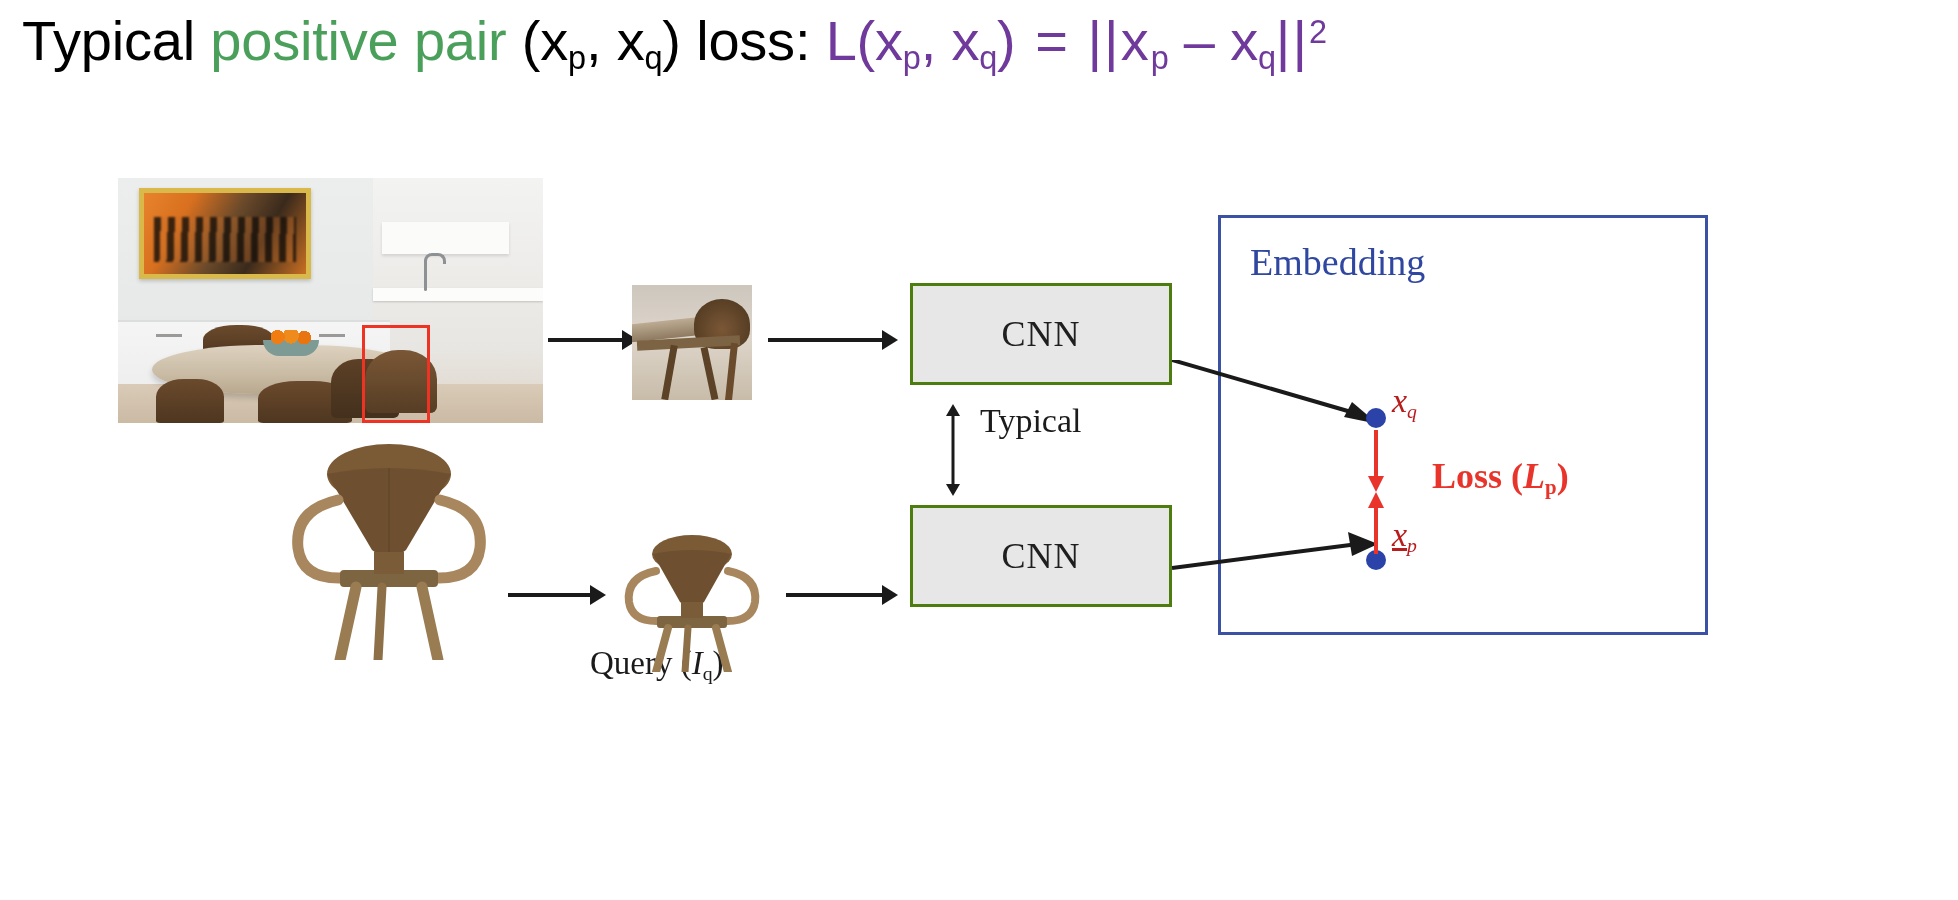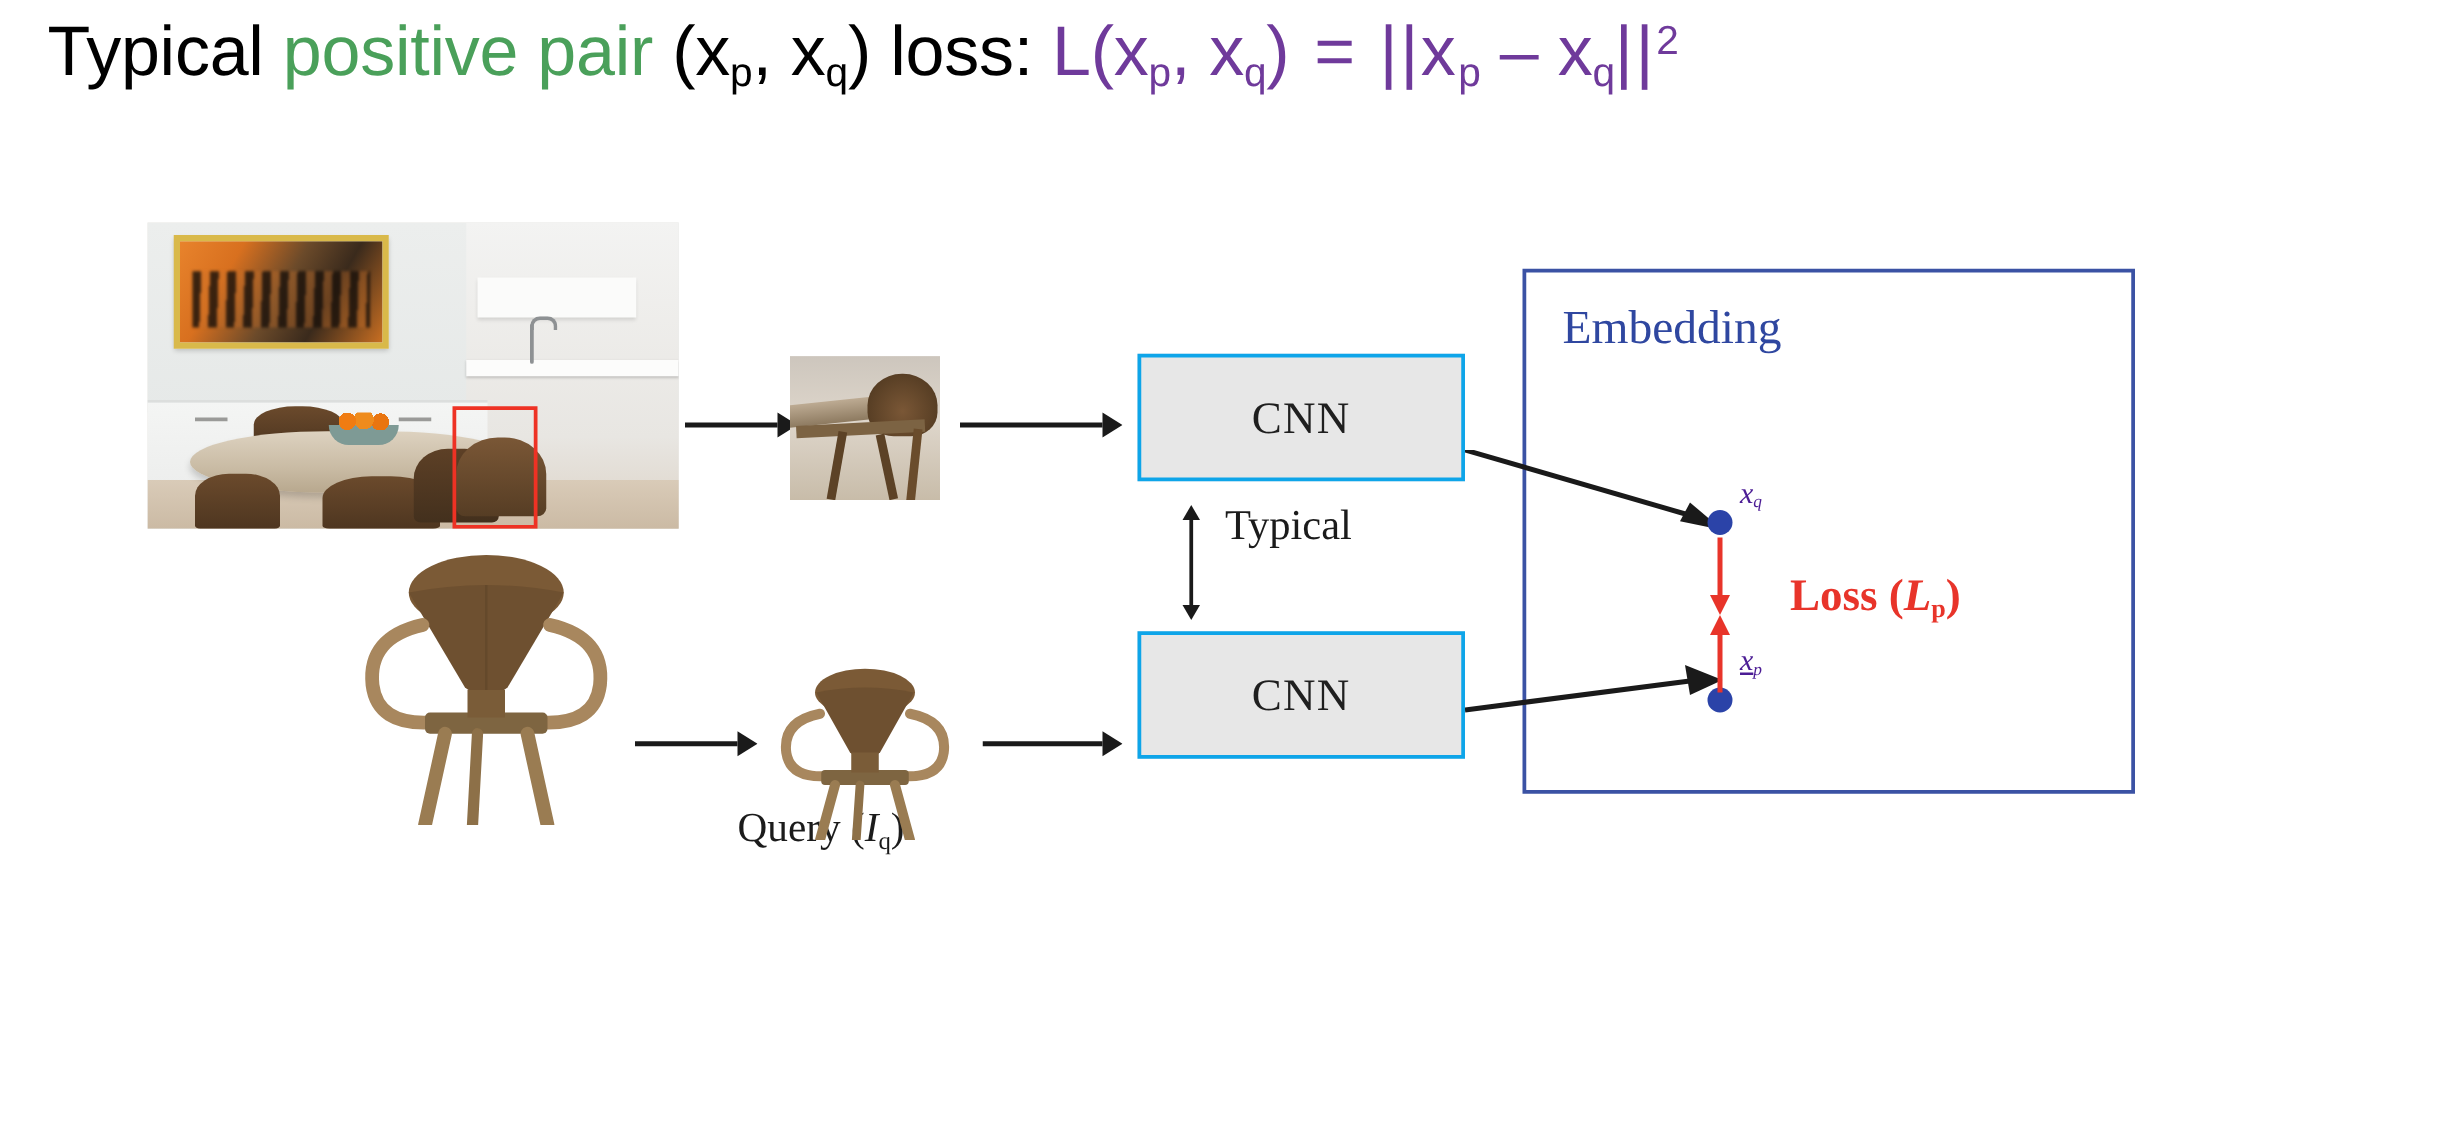--- a/index.html
+++ b/index.html
@@ -18,7 +18,7 @@
   
   #title-area {
     position: absolute;
-    left: 16px;
+    left: 0;
     top: 0;
     width: 1732px;
     height: 165px;

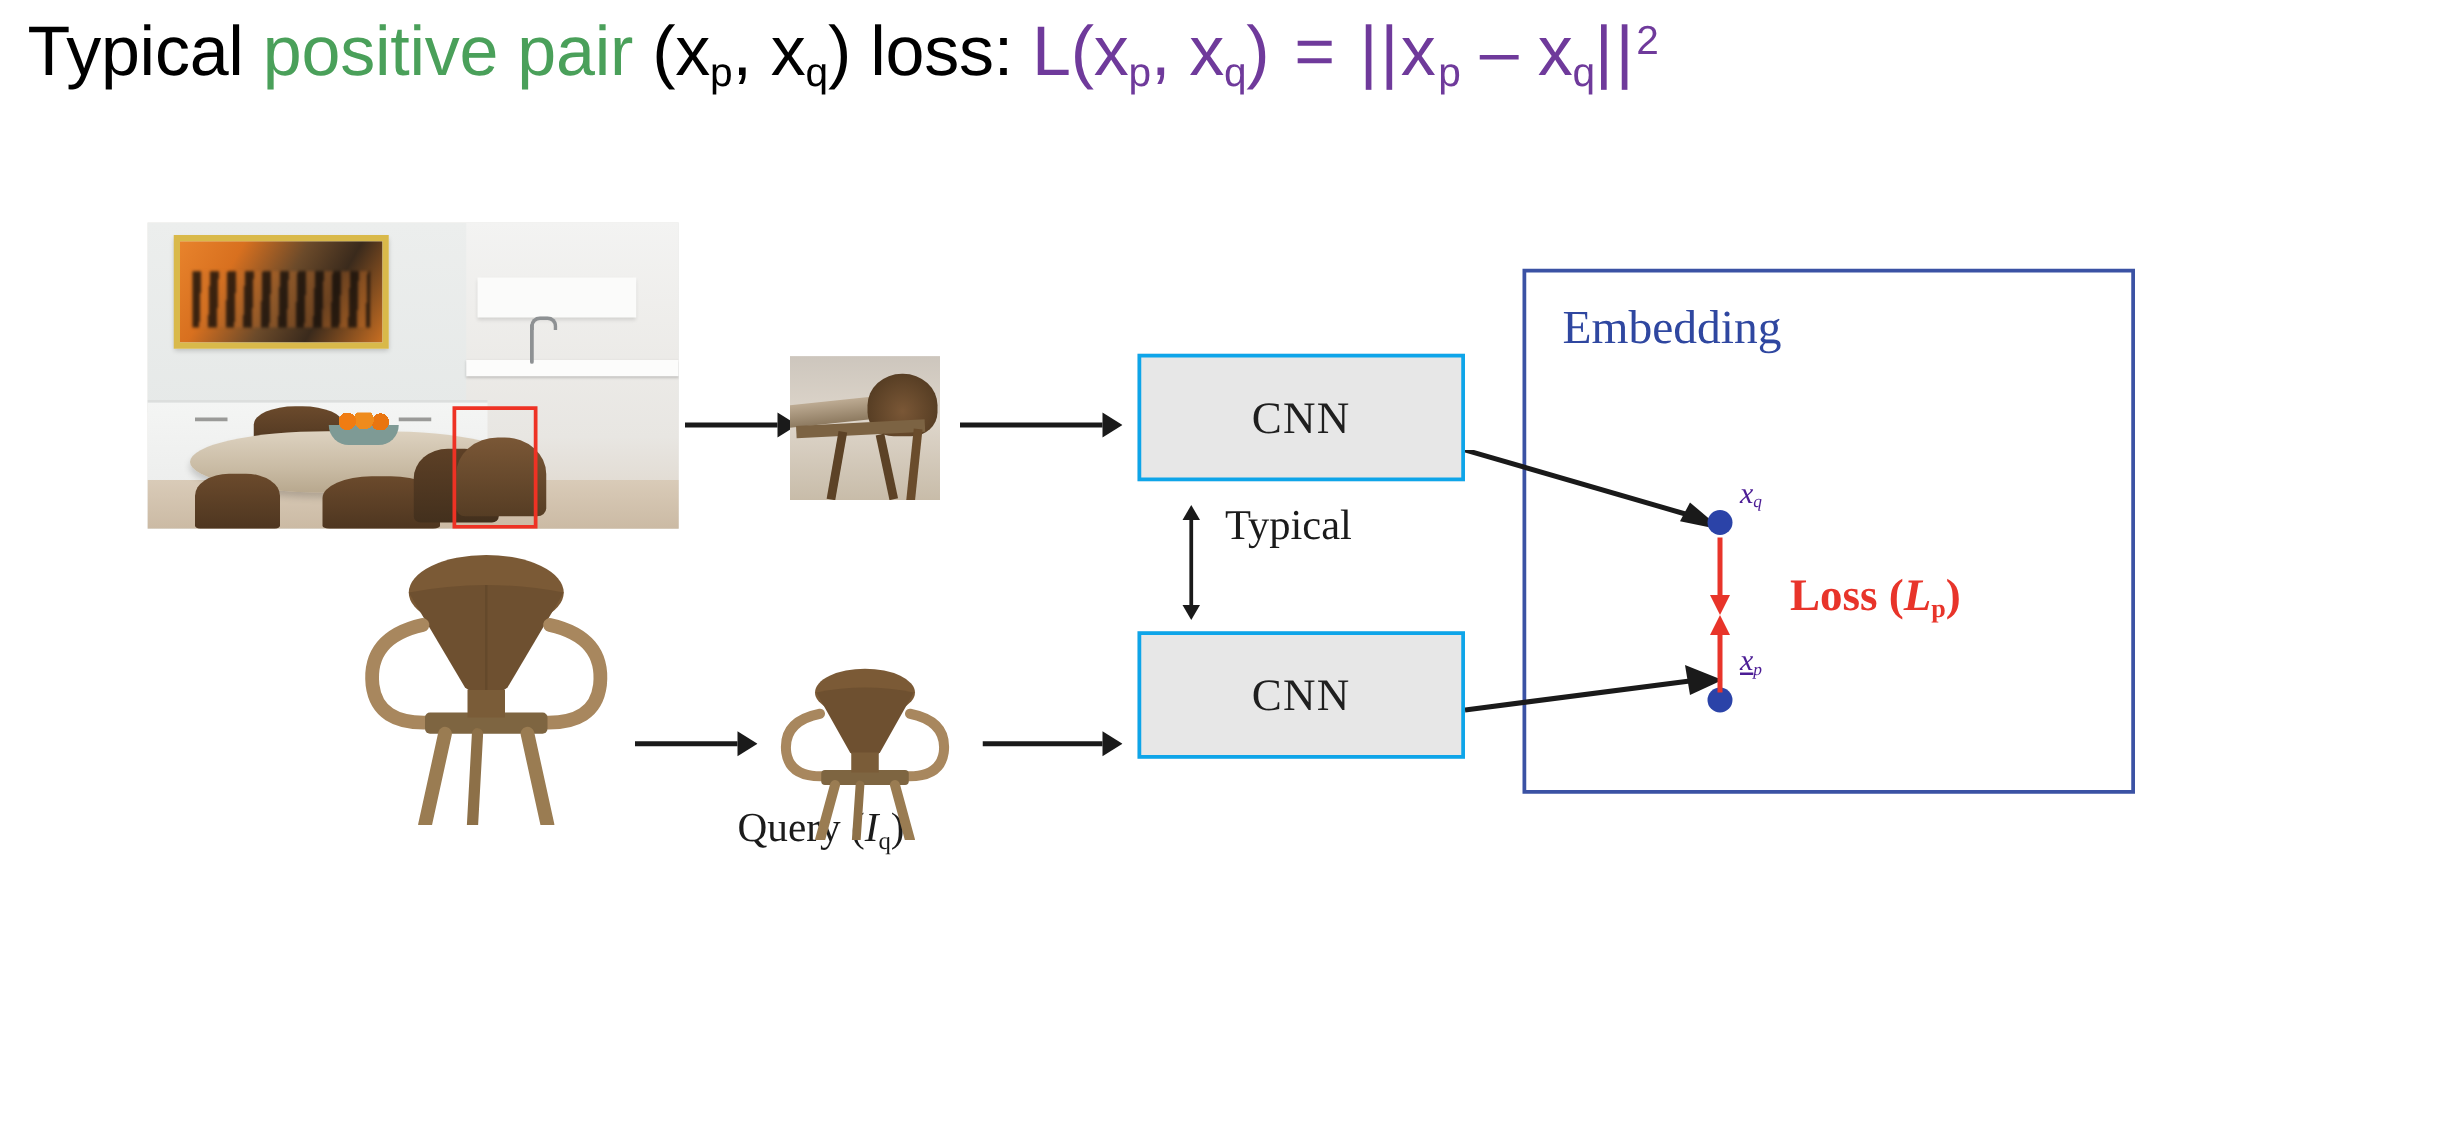--- a/index.html
+++ b/index.html
@@ -223,7 +223,7 @@
   
   .cnn-box {
     background: #e7e7e7;
-    border: 3px solid #0ea5e9;
+    border: 3px solid #4d7c0f;
     display: flex;
     align-items: center;
     justify-content: center;

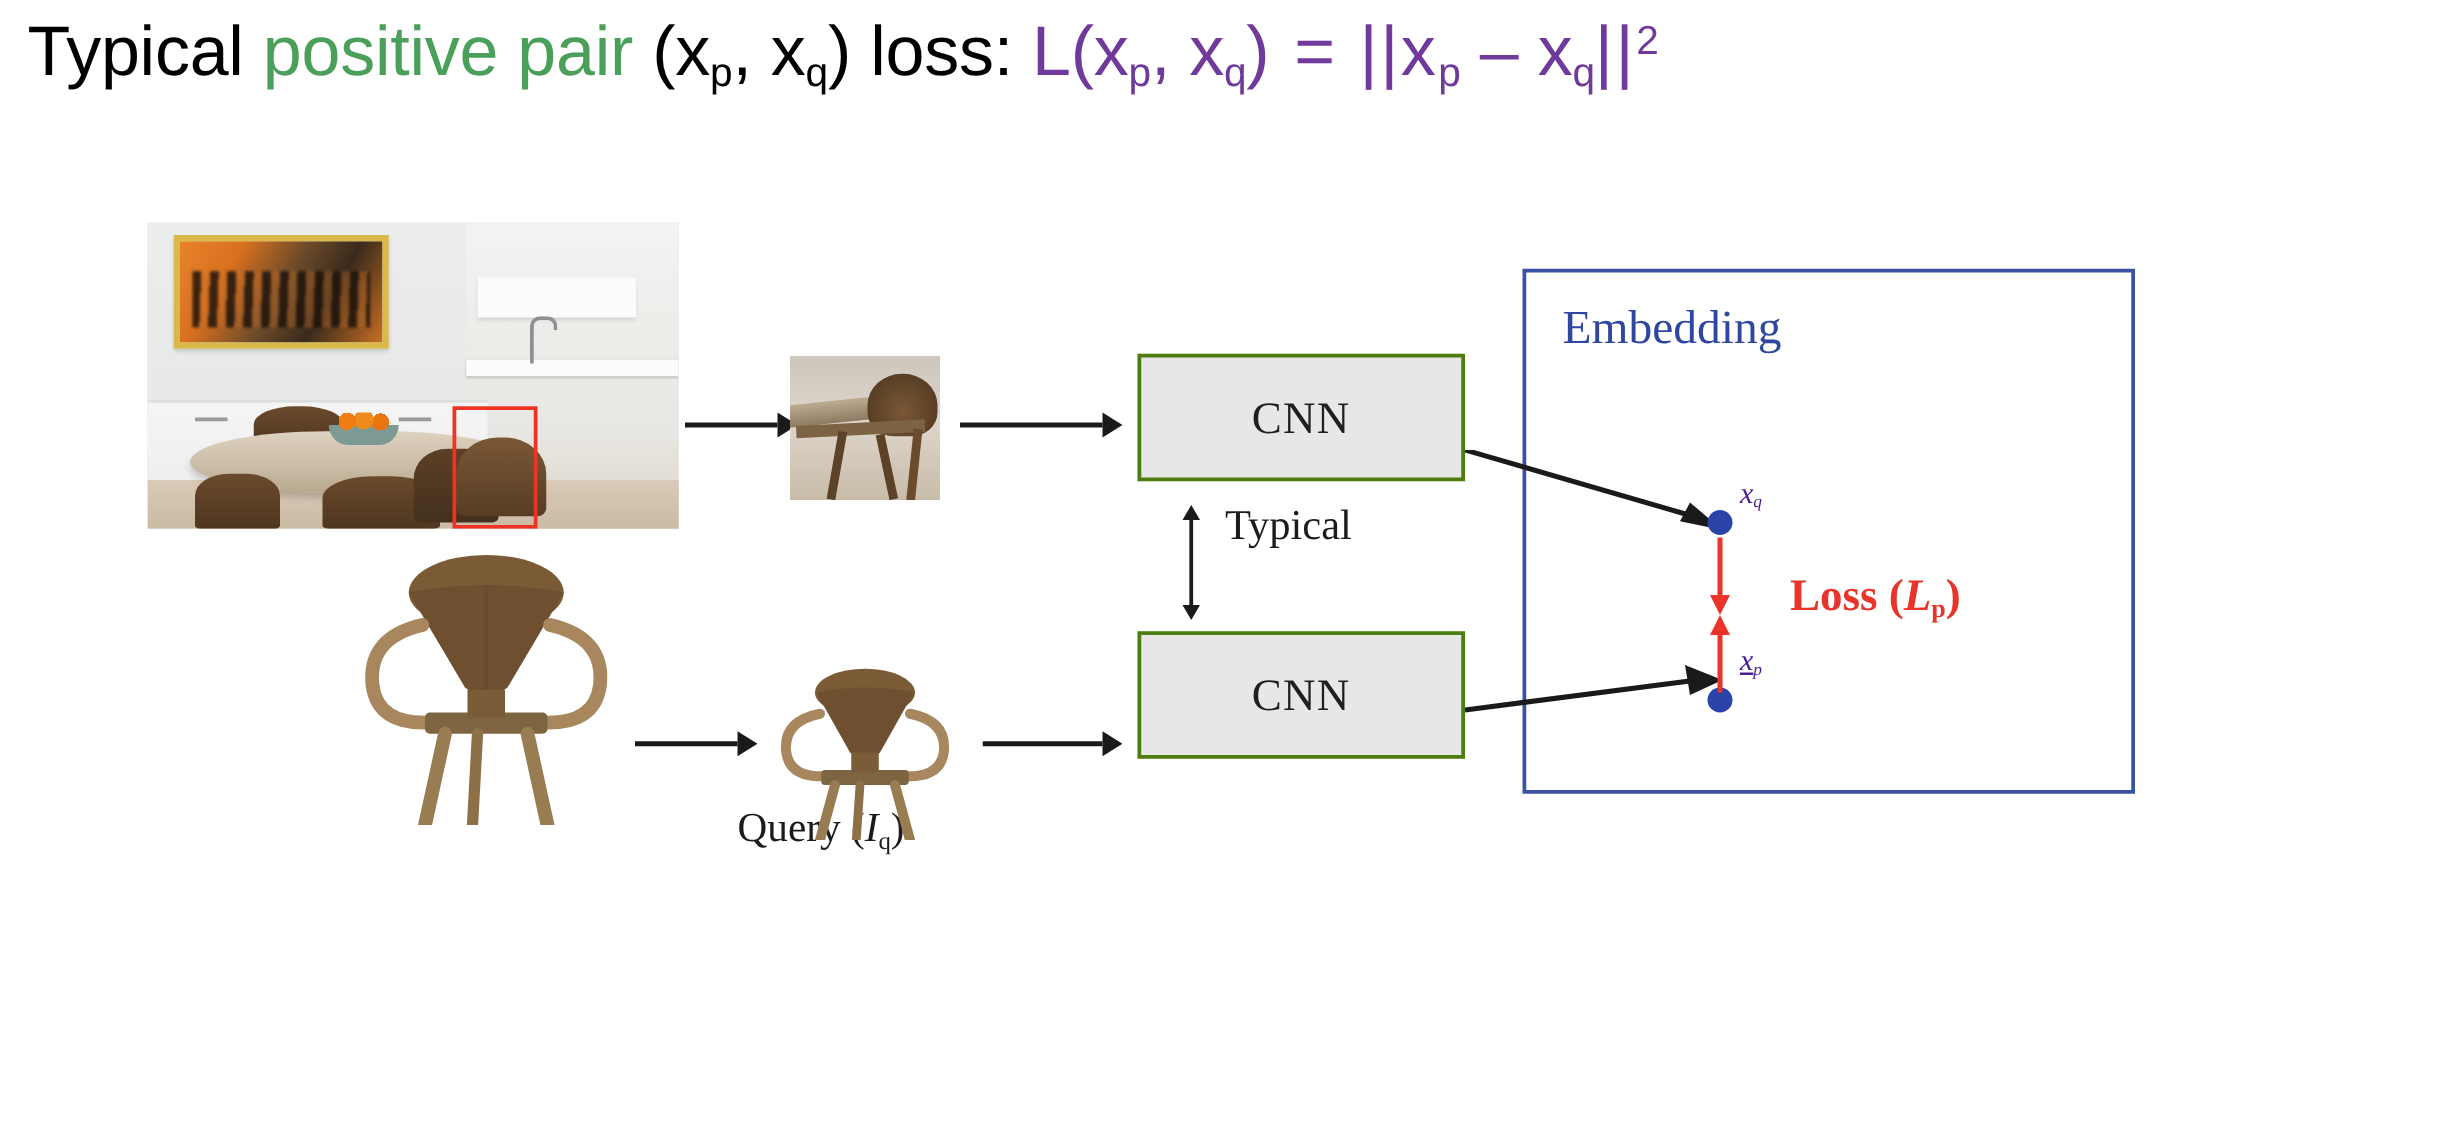--- a/index.html
+++ b/index.html
@@ -268,7 +268,7 @@
   #dot-xp { left: 1366px; top: 390px; }
   .emb-var {
     font-family: "Liberation Serif", serif;
-    font-size: 24px; font-style: italic; color: #4c1d95;
+    font-size: 34px; font-style: italic; color: #b91c1c;
     white-space: nowrap;
   }
   #var-xq { left: 1392px; top: 222px; }

